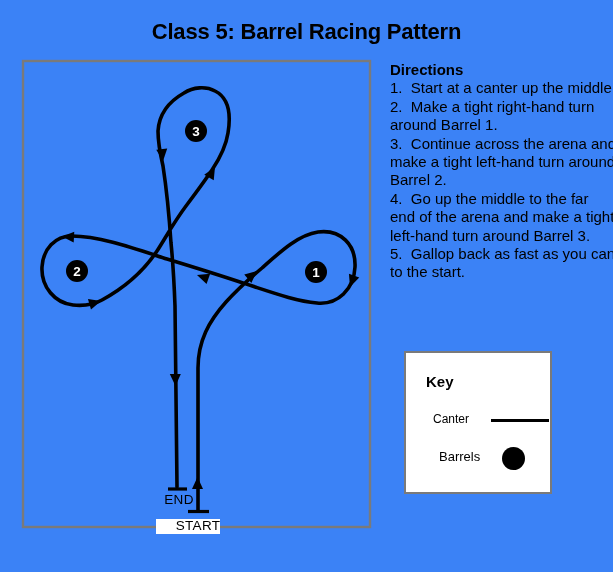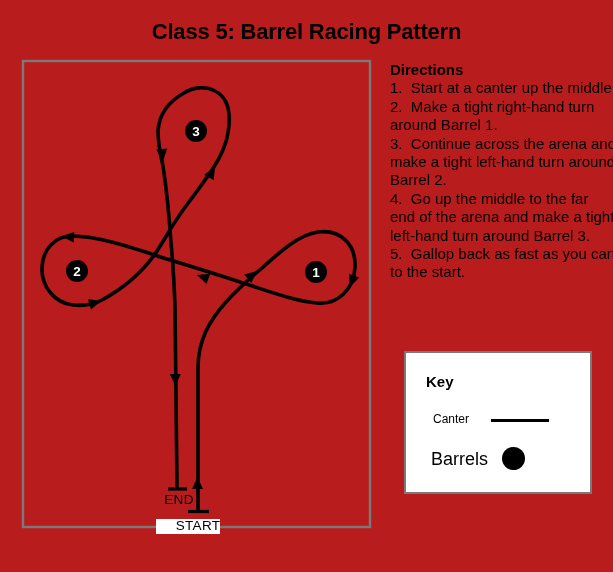--- a/index.html
+++ b/index.html
@@ -4,7 +4,7 @@
 <style>
   html,body { margin:0; padding:0; background:#ffffff; }
   .page {
-    position:relative; width:613px; height:572px; background:#b91c1c;
+    position:relative; width:613px; height:572px; background:#3b82f6;
     font-family:"Liberation Sans", sans-serif; color:#000;
     overflow:hidden;
   }

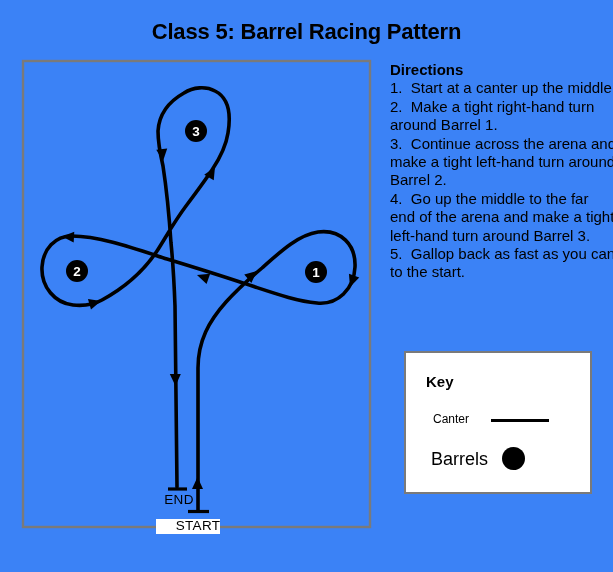--- a/index.html
+++ b/index.html
@@ -19,7 +19,7 @@
   .directions .dir-heading { font-weight:bold; }
   .directions p { margin:0; white-space:pre-wrap; }
   .keybox {
-    position:absolute; left:404px; top:351px; width:188px; height:143px;
+    position:absolute; left:404px; top:351px; width:148px; height:143px;
     border:2px solid #7a7a7a; box-sizing:border-box; background:#ffffff;
   }
   .key-heading { position:absolute; left:20px; top:20px; font-size:15px; font-weight:bold; }

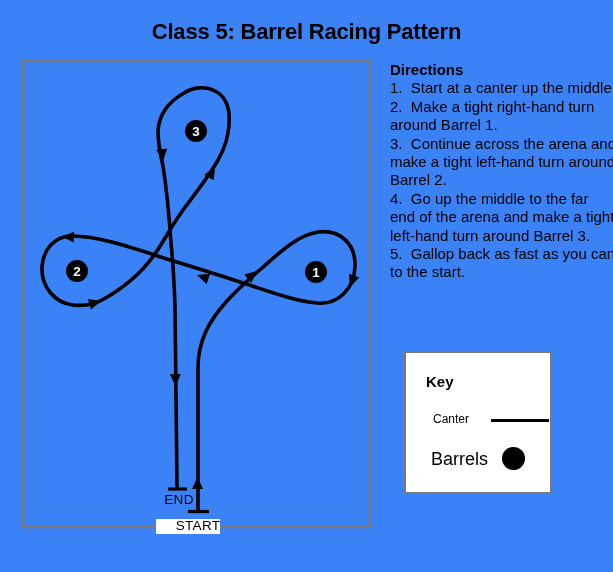--- a/index.html
+++ b/index.html
@@ -24,7 +24,7 @@
   }
   .key-heading { position:absolute; left:20px; top:20px; font-size:15px; font-weight:bold; }
   .key-label-canter  { position:absolute; left:27px; top:59px; font-size:12px; }
-  .key-label-barrels { position:absolute; left:25px; top:96px; font-size:18px; }
+  .key-label-barrels { position:absolute; left:33px; top:96px; font-size:13px; }
   .line-swatch {
     position:absolute; left:85px; top:66px; width:58px; height:3.4px; background:#000;
   }

